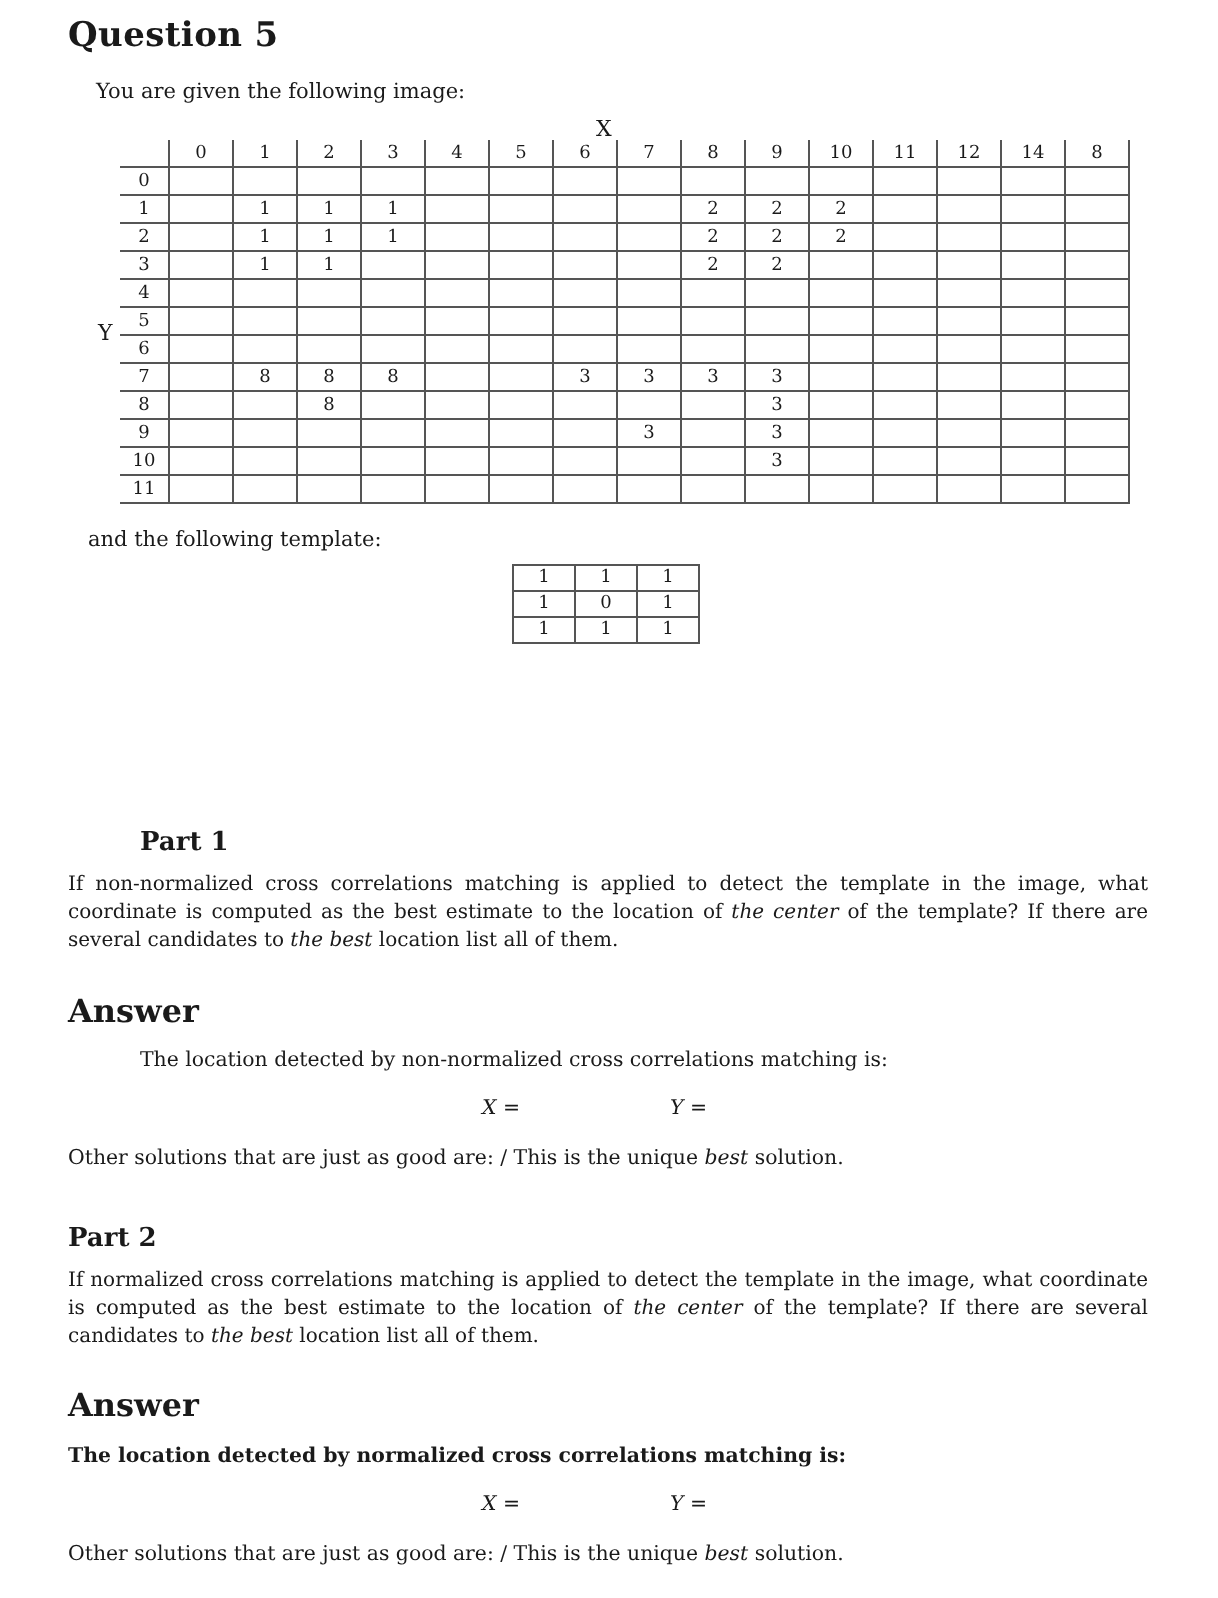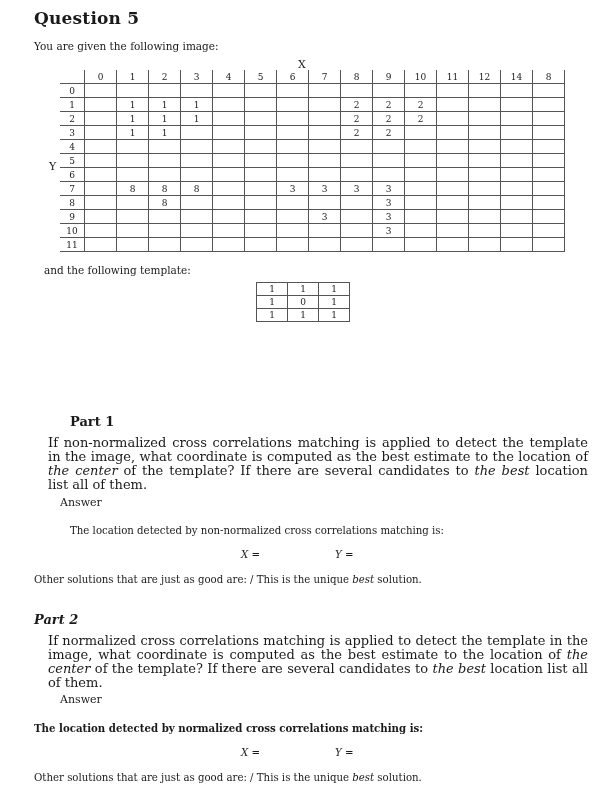--- a/index.html
+++ b/index.html
@@ -10,7 +10,7 @@
   }
   .abs { position: absolute; }
   .h-question { left: 34px; top: 8px; font-size: 17px; font-weight: bold; letter-spacing: 0.2px; }
-  .intro { left: 34px; top: 40px; font-size: 10.5px; }
+  .intro { left: 48px; top: 40px; font-size: 10.5px; }
   .x-axis-label { left: 298px; top: 58px; font-size: 11px; }
   .y-axis-label { left: 49px; top: 160px; font-size: 11px; }
 

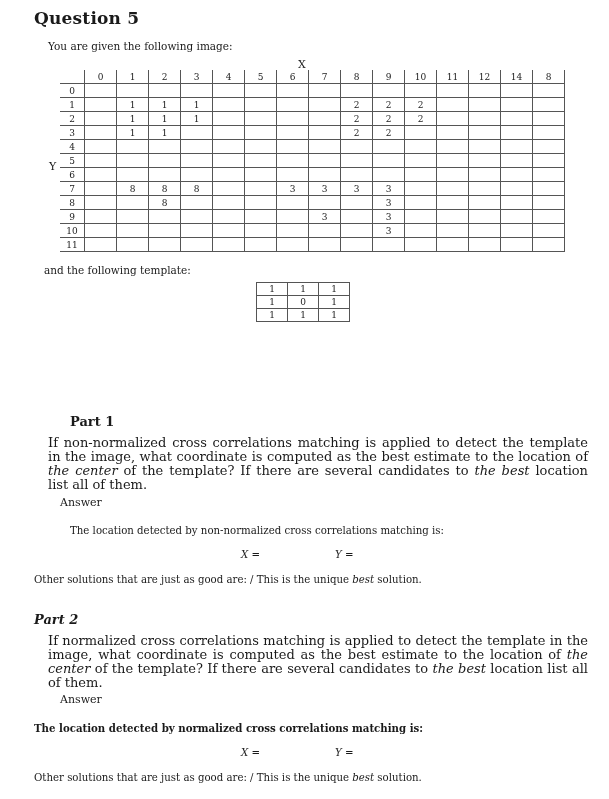--- a/index.html
+++ b/index.html
@@ -32,7 +32,7 @@
   .tmpl td { width: 30px; height: 12px; line-height: 11px; text-align: center; border: 1.6px solid #555; padding: 0; }
 
   .part-title { font-size: 13px; font-weight: bold; left: 34px; }
-  .para { left: 48px; width: 540px; font-size: 13px; line-height: 14px; text-align: justify; }
+  .para { left: 34px; width: 540px; font-size: 10px; line-height: 14px; text-align: justify; }
   .answer-title { font-size: 11px; font-weight: normal; left: 34px; margin-left: 26px; }
   .sentence { left: 34px; font-size: 10.2px; }
   .eq { font-size: 10.2px; font-style: italic; }

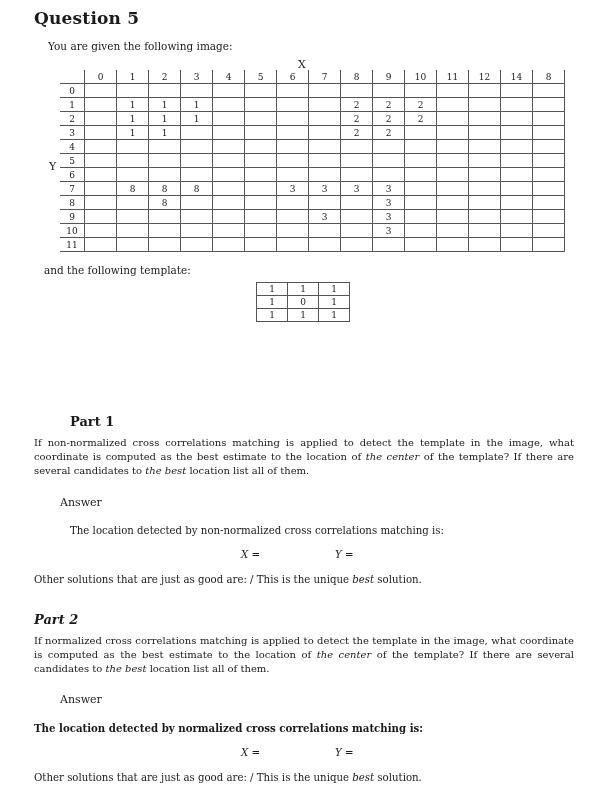--- a/index.html
+++ b/index.html
@@ -33,7 +33,7 @@
 
   .part-title { font-size: 13px; font-weight: bold; left: 34px; }
   .para { left: 34px; width: 540px; font-size: 10px; line-height: 14px; text-align: justify; }
-  .answer-title { font-size: 11px; font-weight: normal; left: 34px; margin-left: 26px; }
+  .answer-title { font-size: 16px; font-weight: bold; left: 34px; }
   .sentence { left: 34px; font-size: 10.2px; }
   .eq { font-size: 10.2px; font-style: italic; }
   em { font-style: italic; }

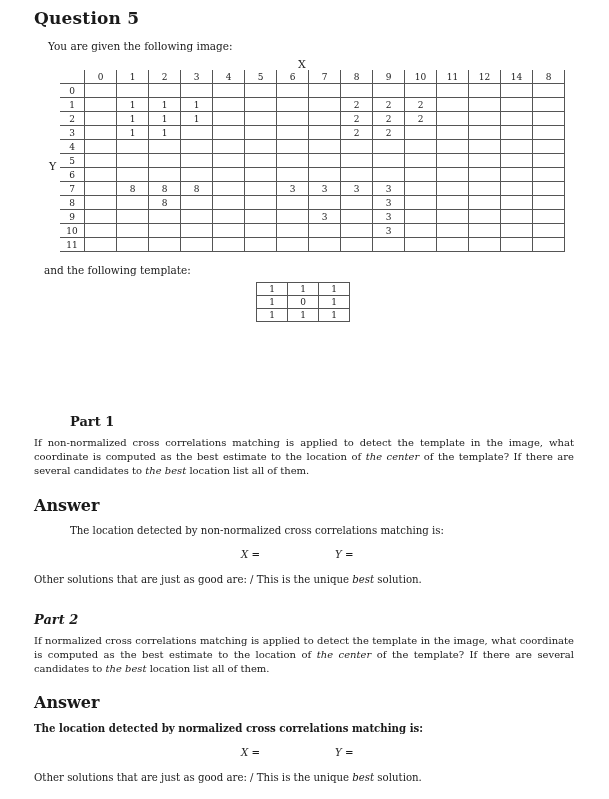--- a/index.html
+++ b/index.html
@@ -319,7 +319,7 @@
 <div class="abs eq" style="left:335px; top:549px;">Y =</div>
 <div class="abs sentence" style="top:574px;"><span>Other solutions that are just as good are: / This is the unique </span><em>best</em><span> solution.</span></div>
 
-<div class="abs part-title" style="top:612px;font-style:italic;">Part 2</div>
+<div class="abs part-title" style="top:612px;">Part 2</div>
 <div class="abs para" style="top:634px;"><span>If normalized cross correlations matching is applied to detect the template in the image, what coordinate is computed as the best estimate to the location of </span><em>the center</em><span> of the template? If there are several candidates to </span><em>the best</em><span> location list all of them.</span></div>
 
 <div class="abs answer-title" style="top:693px;">Answer</div>

